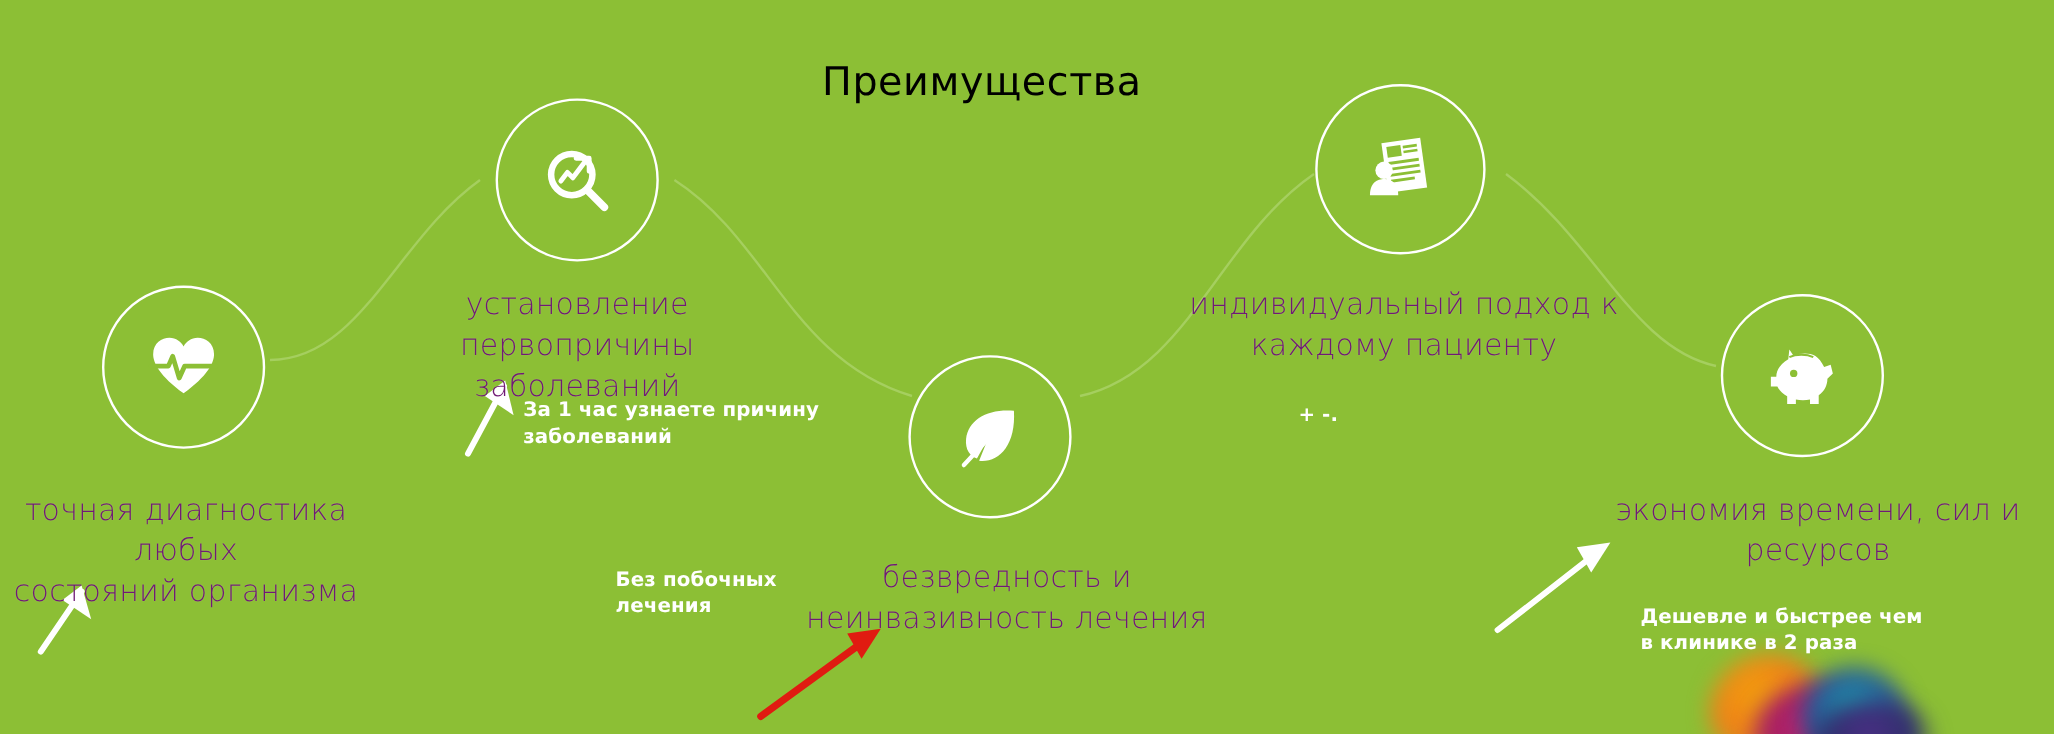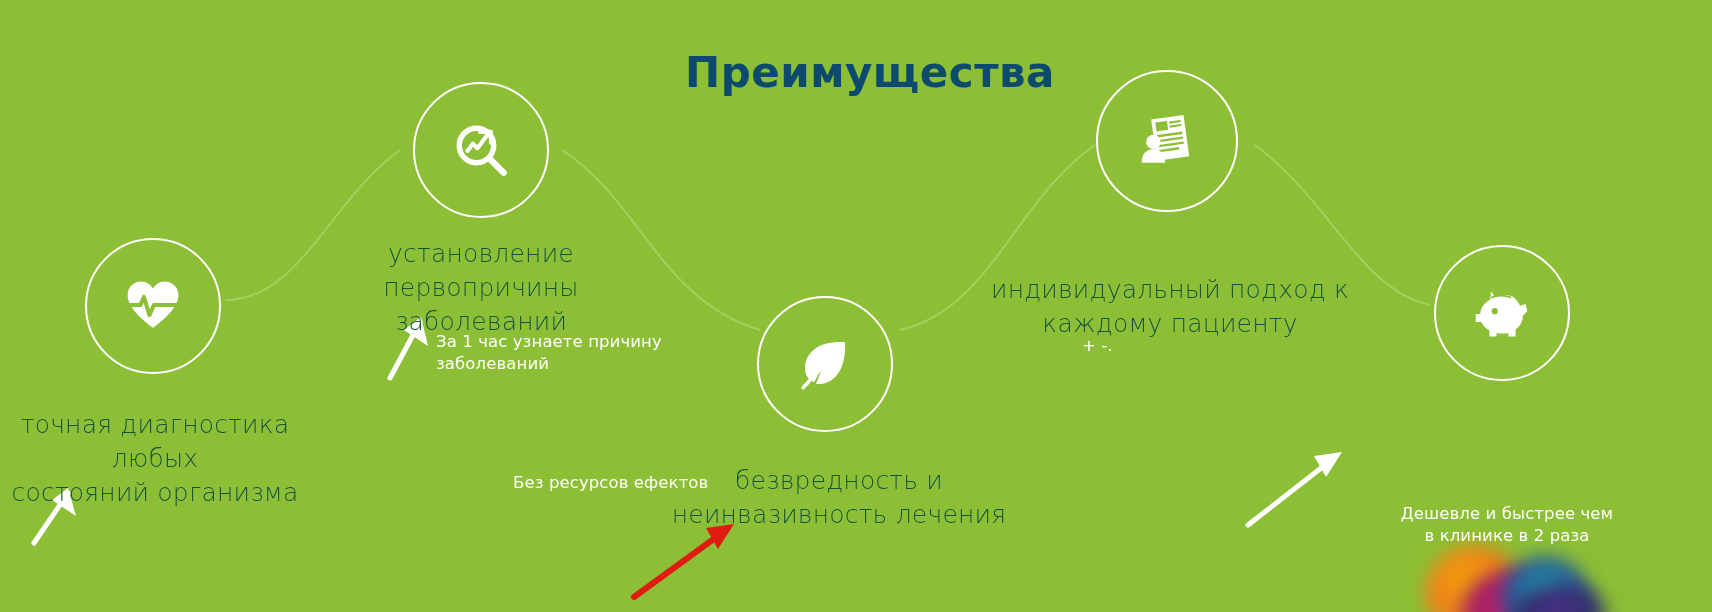--- a/index.html
+++ b/index.html
@@ -62,9 +62,9 @@
   }
   .page-title {
     position: absolute;
-    color: #0c4a6e;
-    font-size: 42px;
-    font-weight: 700;
+    color: #000000;
+    font-size: 33px;
+    font-weight: 400;
     letter-spacing: 0.5px;
     white-space: nowrap;
   }

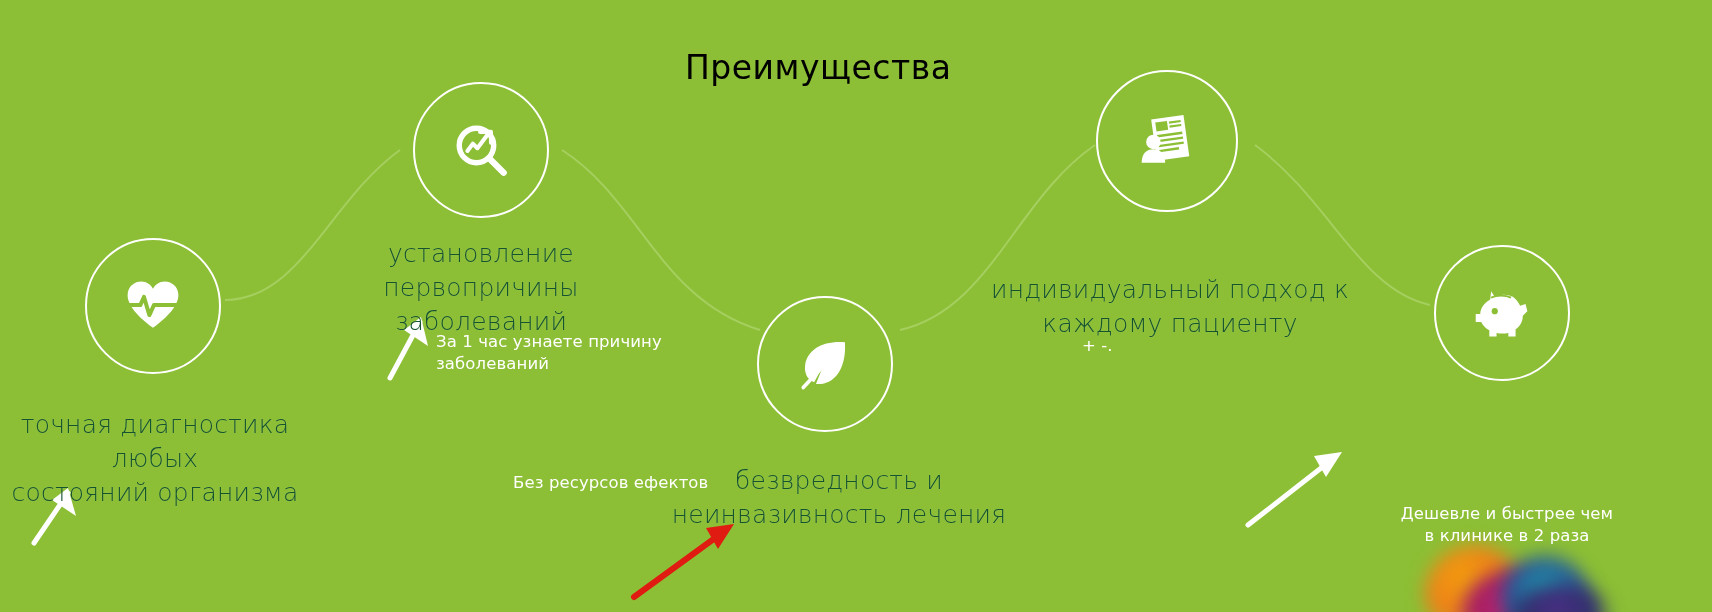--- a/index.html
+++ b/index.html
@@ -42,7 +42,7 @@
   .node-icon svg { display: block; width: 100%; height: 100%; }
   .label {
     position: absolute;
-    color: #14532d;
+    color: #701a75;
     text-align: center;
     font-weight: 300;
     font-size: 25px;

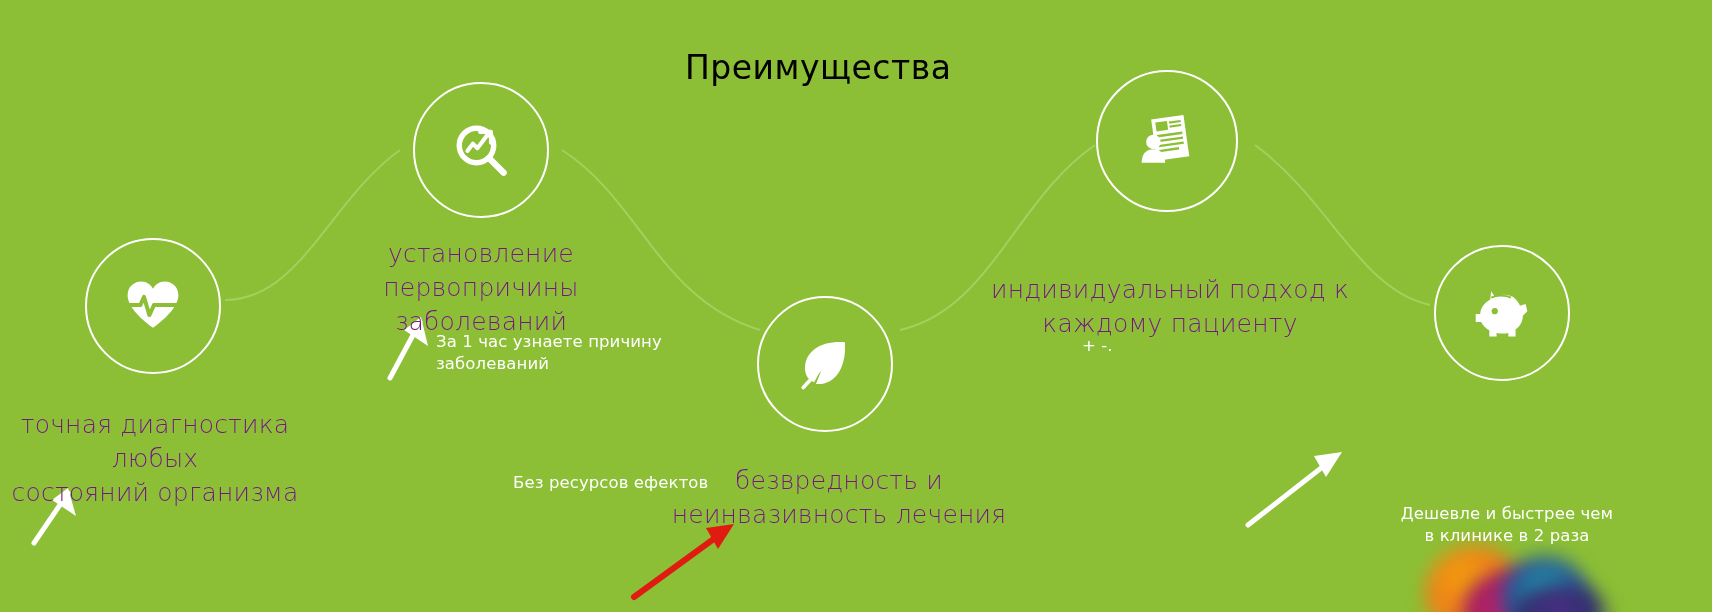--- a/index.html
+++ b/index.html
@@ -168,7 +168,7 @@
       </svg>
     </span>
   </div>
-  <div class="label" style="left:990px; top:237px; width:360px;margin-top:36px;">индивидуальный подход к
+  <div class="label" style="left:990px; top:237px; width:360px;">индивидуальный подход к
 каждому пациенту</div>
   <div class="note" style="left:1082px; top:335px; width:200px;">+ -.</div>
 

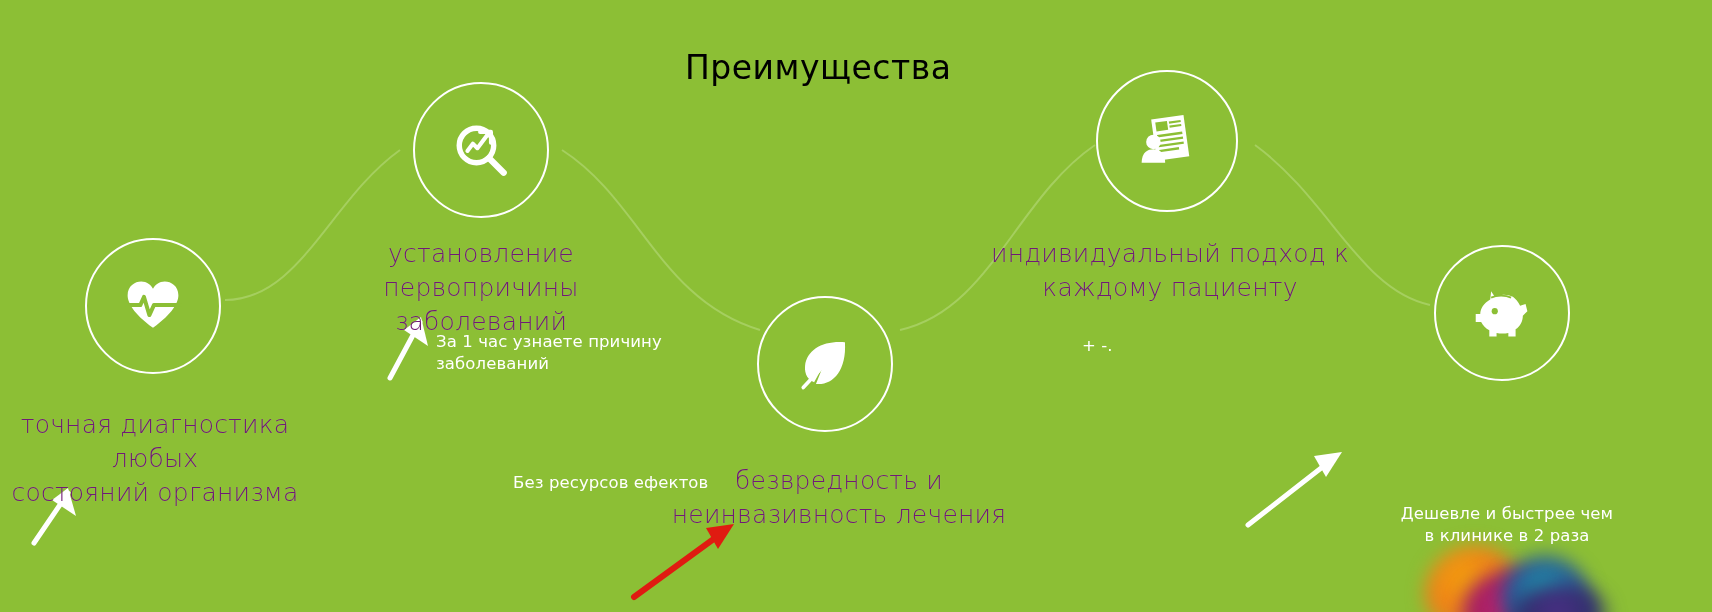--- a/index.html
+++ b/index.html
@@ -55,7 +55,7 @@
     position: absolute;
     color: #ffffff;
     font-size: 16.5px;
-    font-weight: 400;
+    font-weight: 700;
     line-height: 1.35;
     letter-spacing: 0.1px;
     white-space: pre-line;

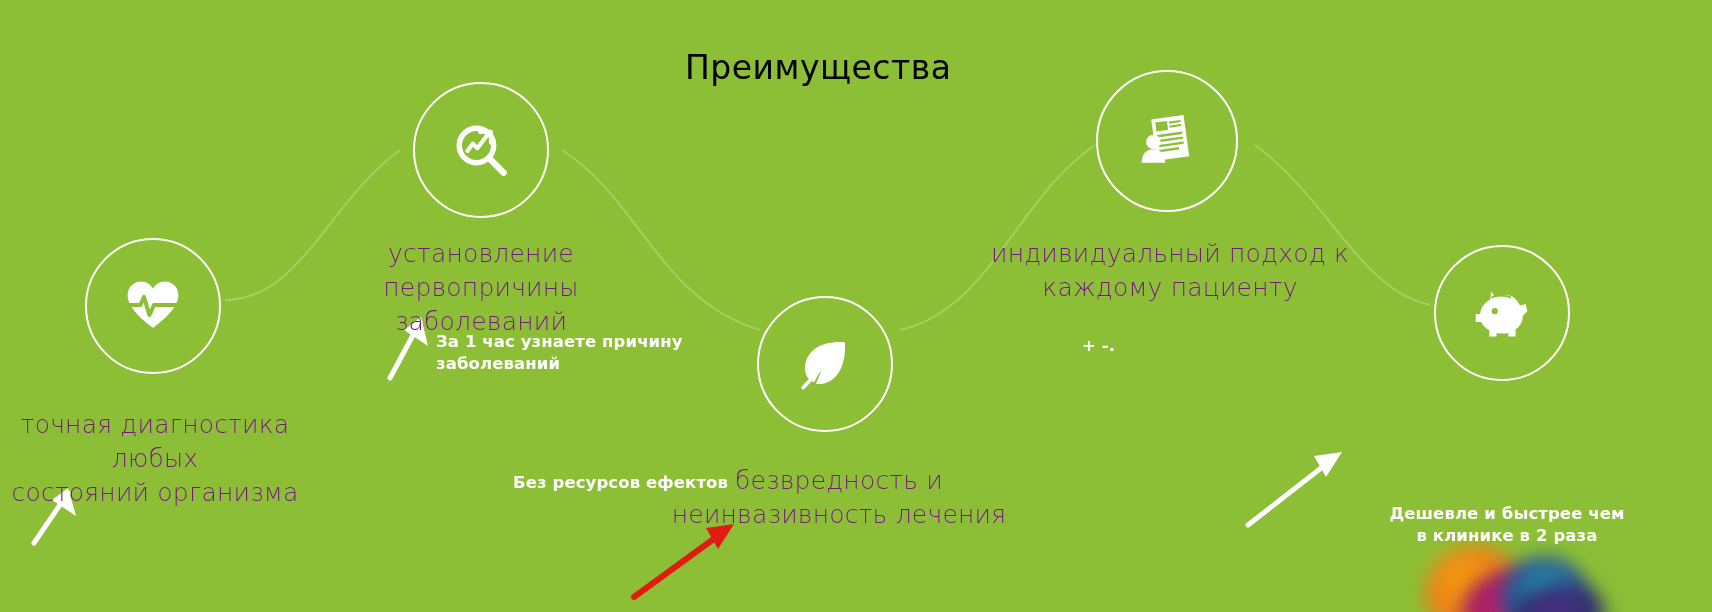--- a/index.html
+++ b/index.html
@@ -181,6 +181,8 @@
       </svg>
     </span>
   </div>
+  <div class="label" style="left:1330px; top:408px; width:370px;">экономия времени, сил и
+ресурсов</div>
   <div class="note" style="left:1367px; top:503px; width:280px;text-align:center;">Дешевле и быстрее чем
 в клинике в 2 раза</div>
 

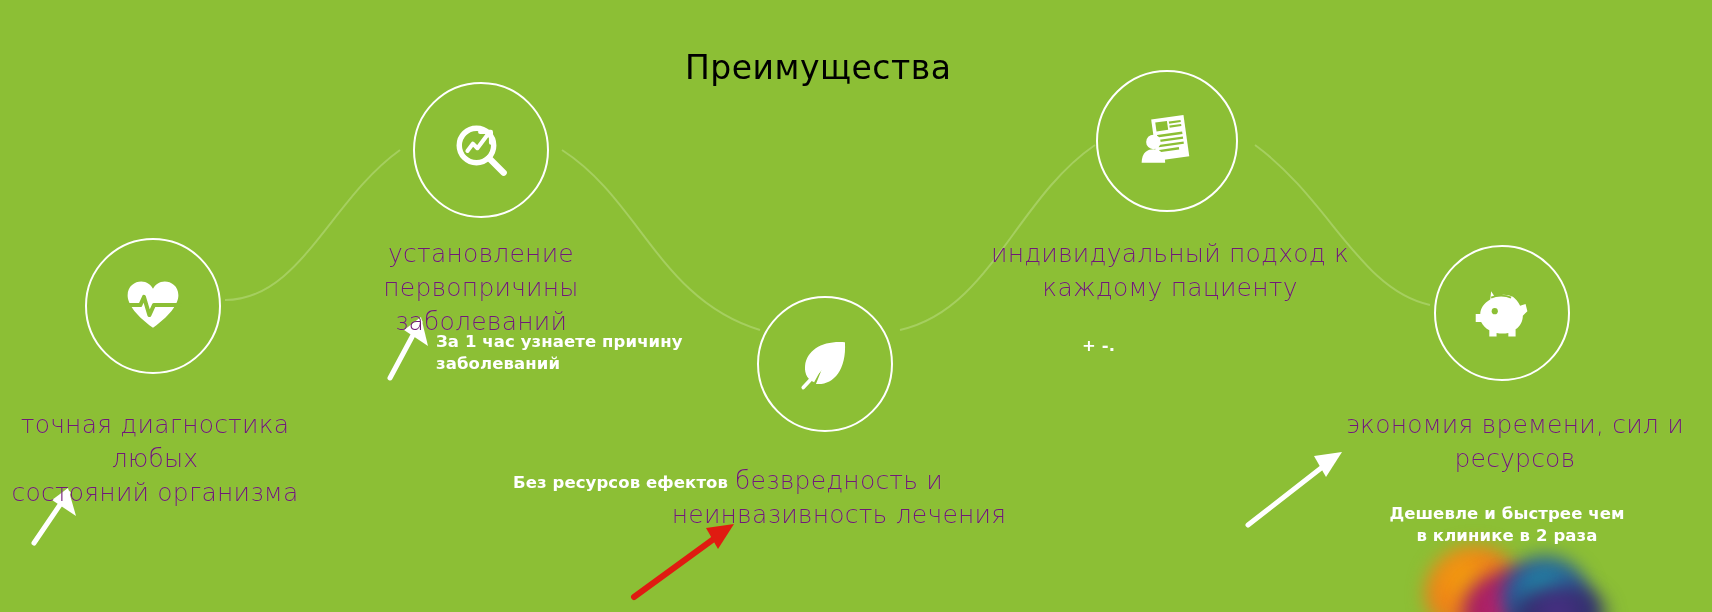--- a/index.html
+++ b/index.html
@@ -148,7 +148,7 @@
   </div>
   <div class="label" style="left:644px; top:464px; width:390px;">безвредность и
 неинвазивность лечения</div>
-  <div class="note" style="left:513px; top:472px; width:220px;">Без ресурсов ефектов</div>
+  <div class="note" style="left:513px; top:472px; width:220px;">Без побочных лечения</div>
 
   <div class="node" style="left:1096px; top:70px; width:142px; height:142px;">
     <span class="node-icon">

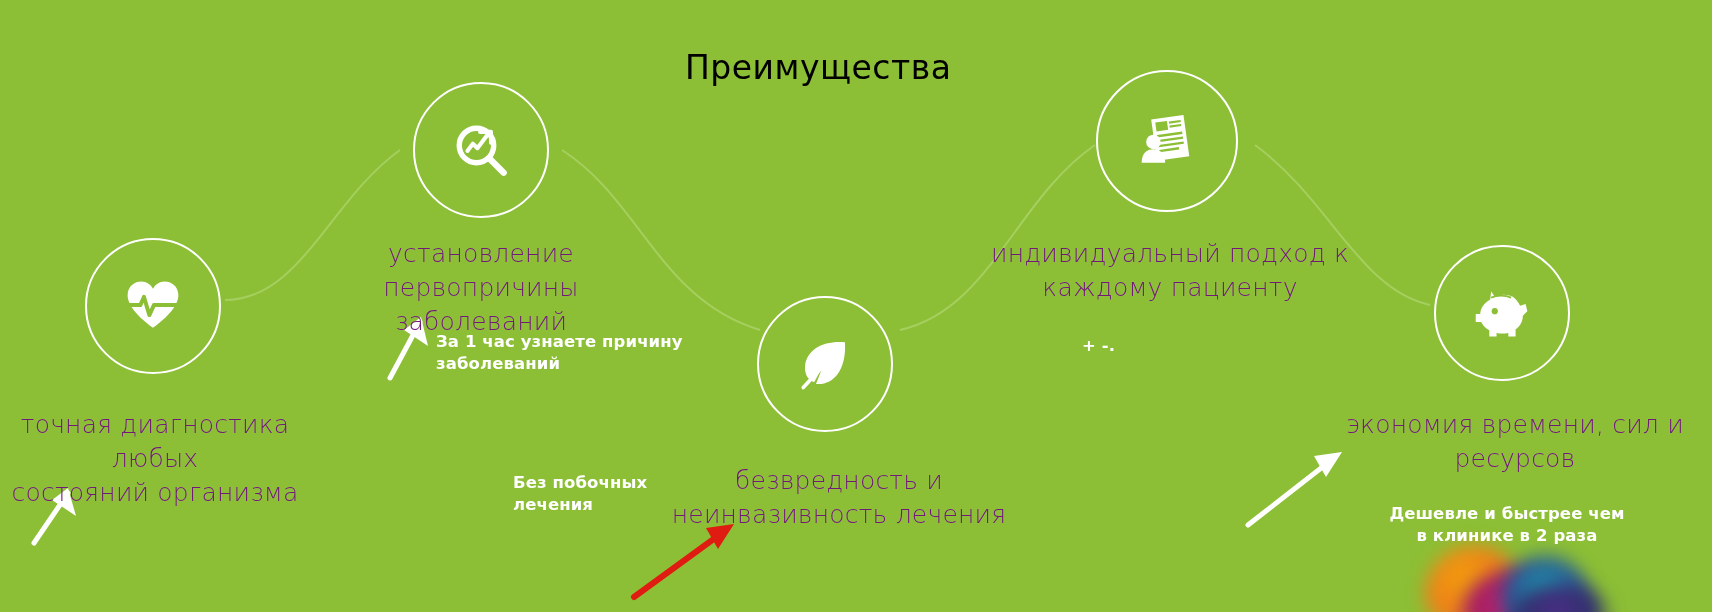--- a/index.html
+++ b/index.html
@@ -183,7 +183,7 @@
   </div>
   <div class="label" style="left:1330px; top:408px; width:370px;">экономия времени, сил и
 ресурсов</div>
-  <div class="note" style="left:1367px; top:503px; width:280px;text-align:center;">Дешевле и быстрее чем
+  <div class="note" style="left:1367px; top:503px; width:280px;">Дешевле и быстрее чем
 в клинике в 2 раза</div>
 
 </div>

